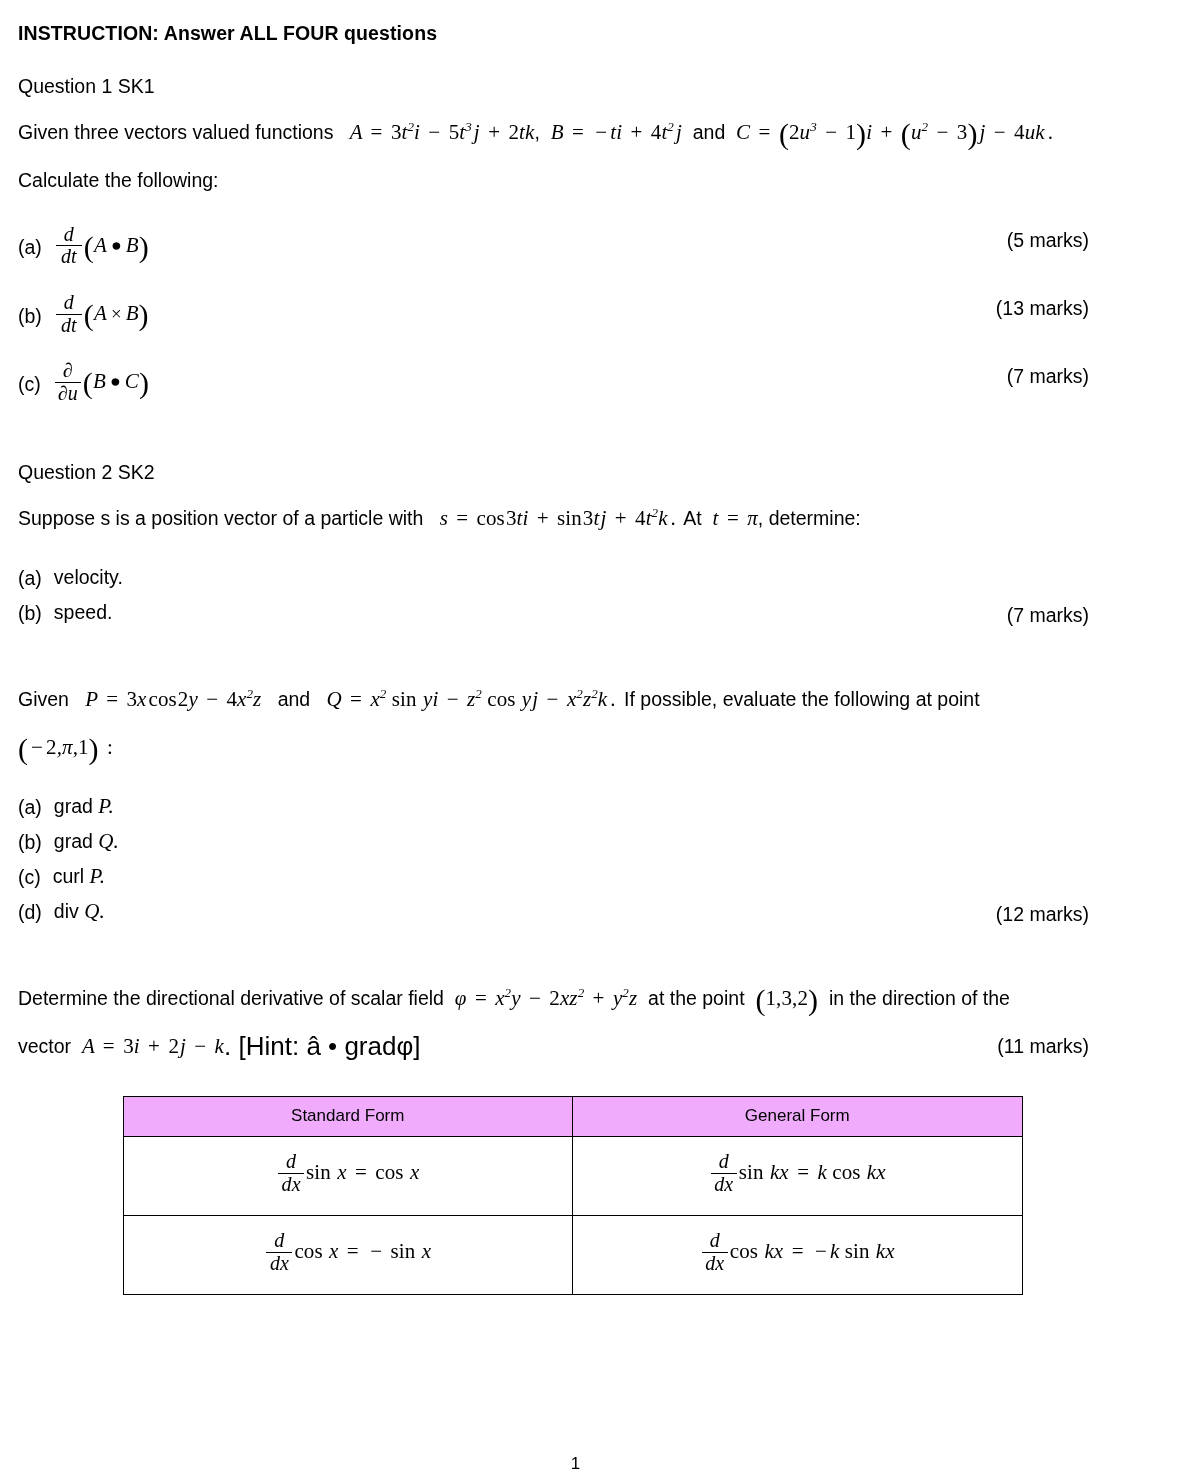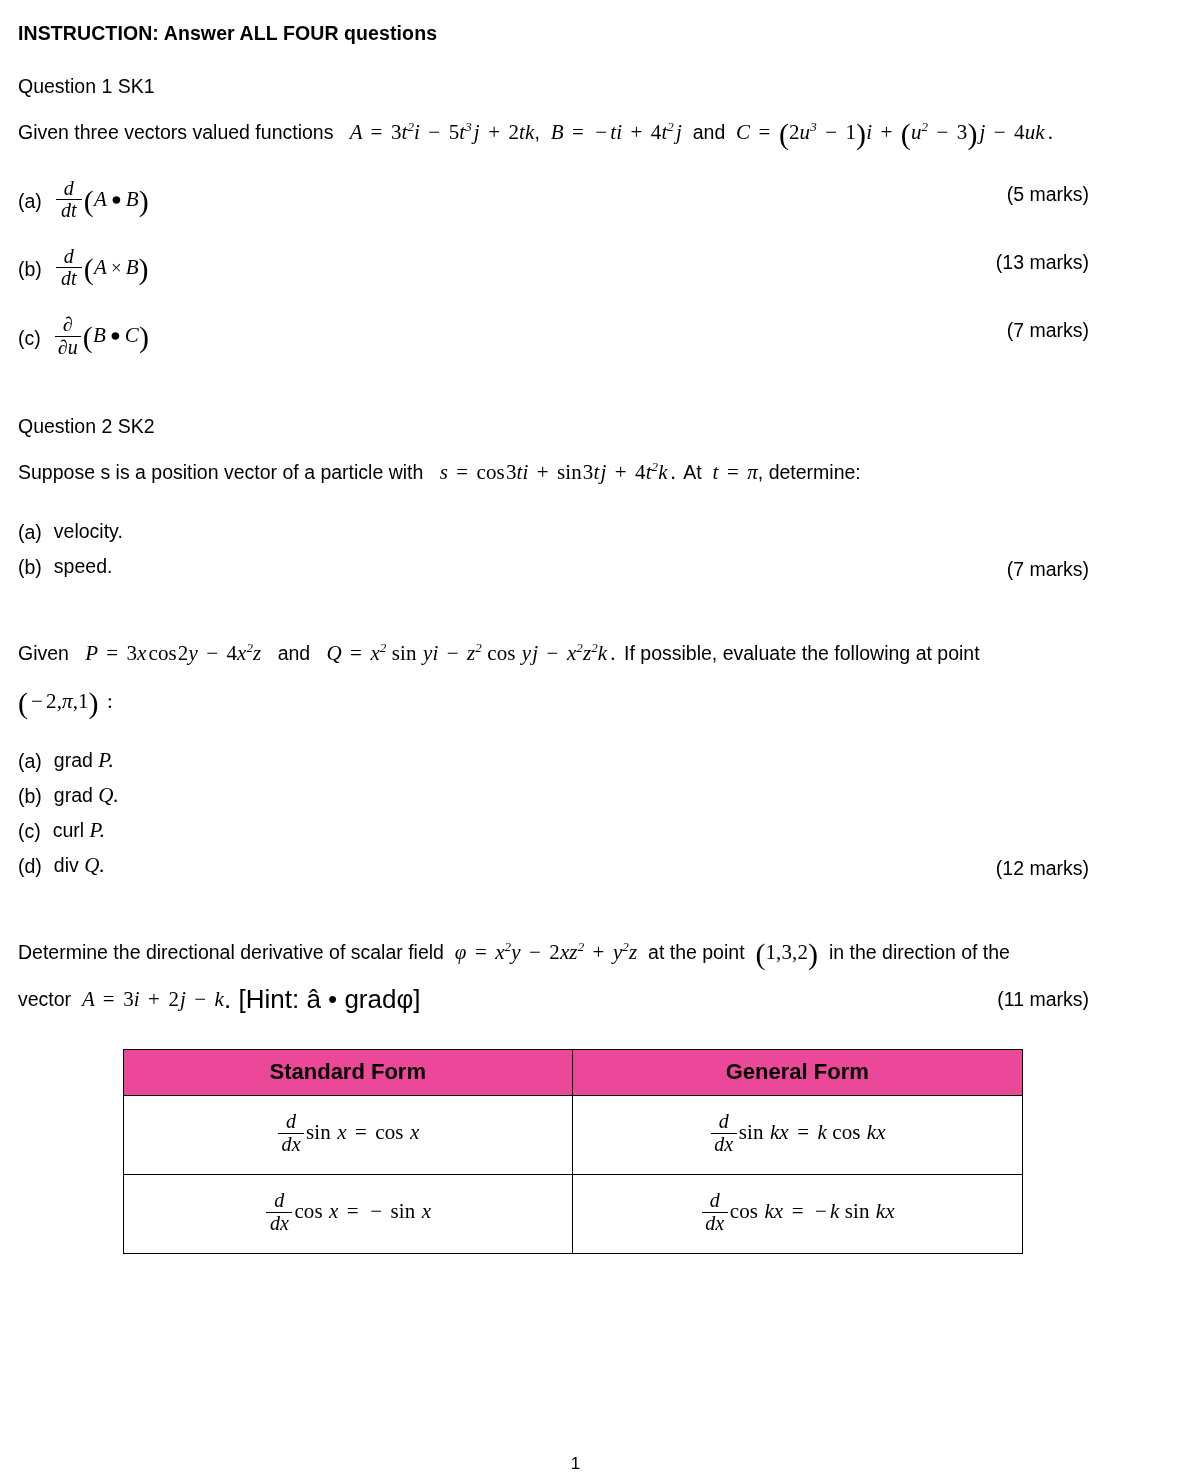--- a/index.html
+++ b/index.html
@@ -175,6 +175,7 @@
     <span class="math">C <span class="op">=</span> <span class="bigparen">(</span><span class="num">2</span>u<sup>3</sup> <span class="op">−</span> <span class="num">1</span><span class="bigparen">)</span>i <span class="op">+</span> <span class="bigparen">(</span>u<sup>2</sup> <span class="op">−</span> <span class="num">3</span><span class="bigparen">)</span><span style="padding-left:2px">j</span> <span class="op">−</span> <span class="num">4</span>uk<span class="op">.</span></span>
   </div>
 
+  <div class="para">Calculate the following:</div>
 
   <div class="gap-sm"></div>
 

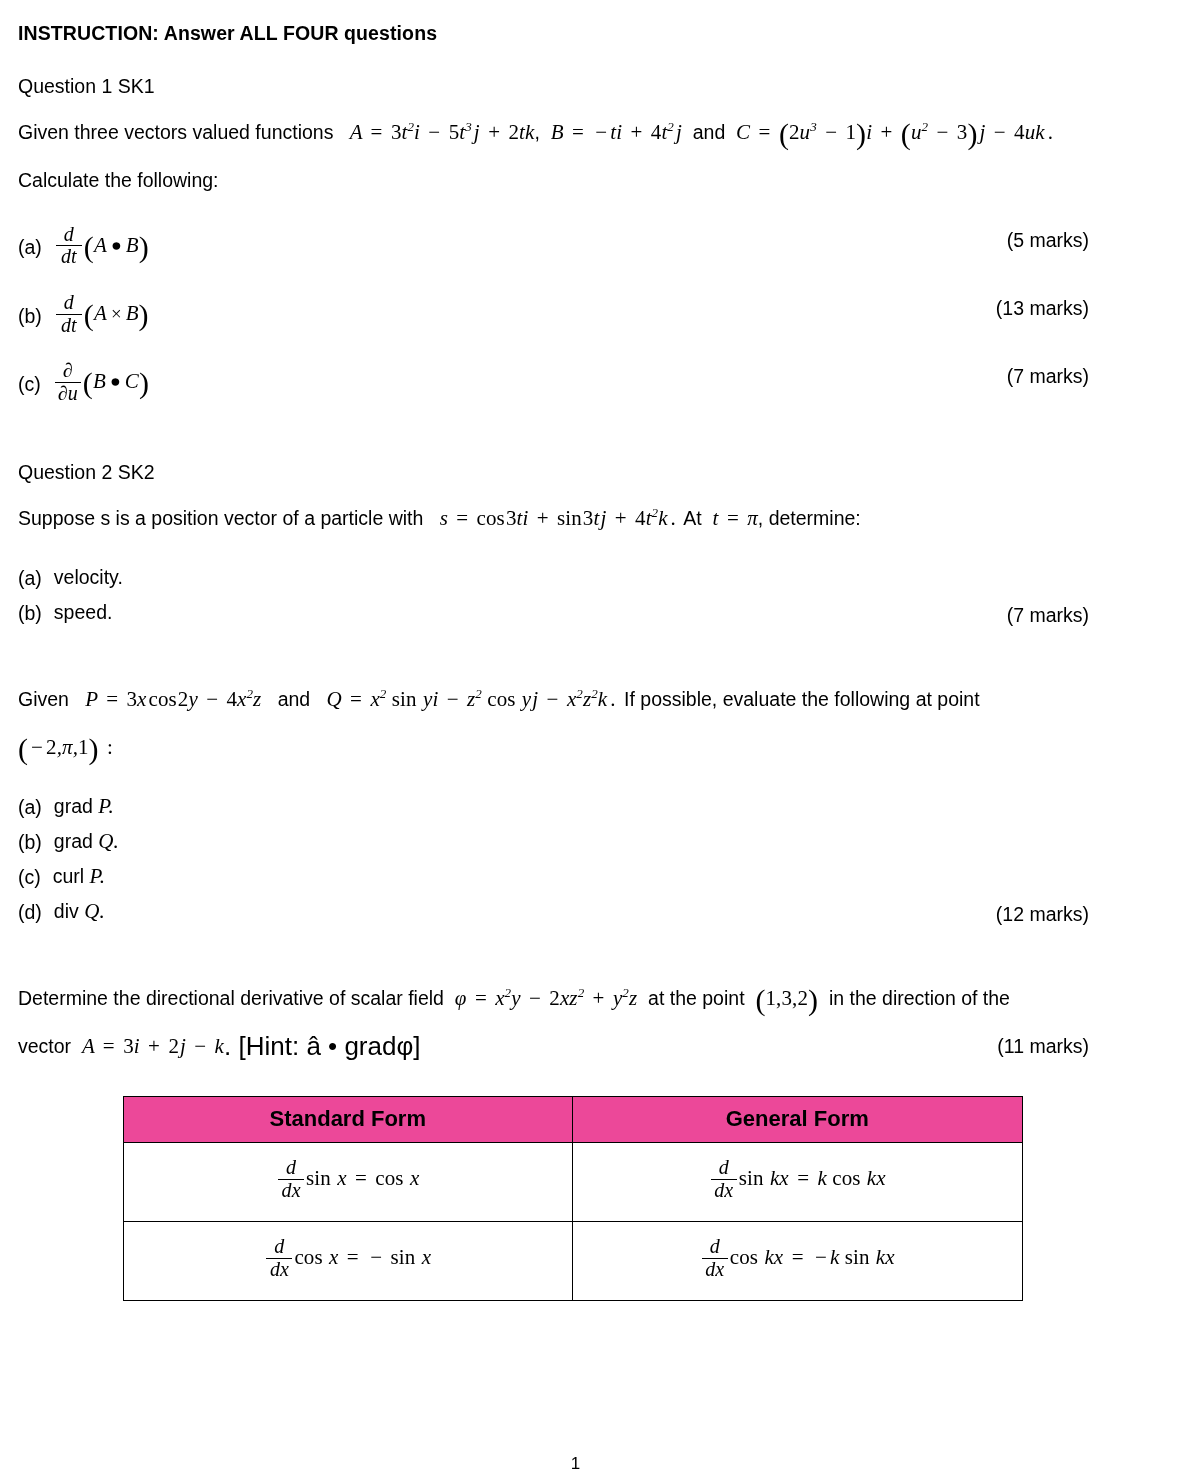--- a/index.html
+++ b/index.html
@@ -138,9 +138,9 @@
     vertical-align: middle;
   }
   table.forms th {
-    background: #ec4899;
-    font-size: 22px;
-    font-weight: bold;
+    background: #f0abfc;
+    font-size: 17px;
+    font-weight: normal;
     padding: 9px 4px 10px 4px;
   }
   table.forms td {

